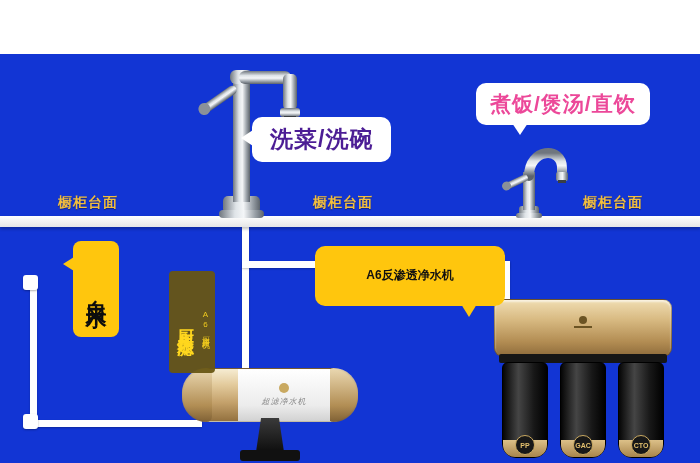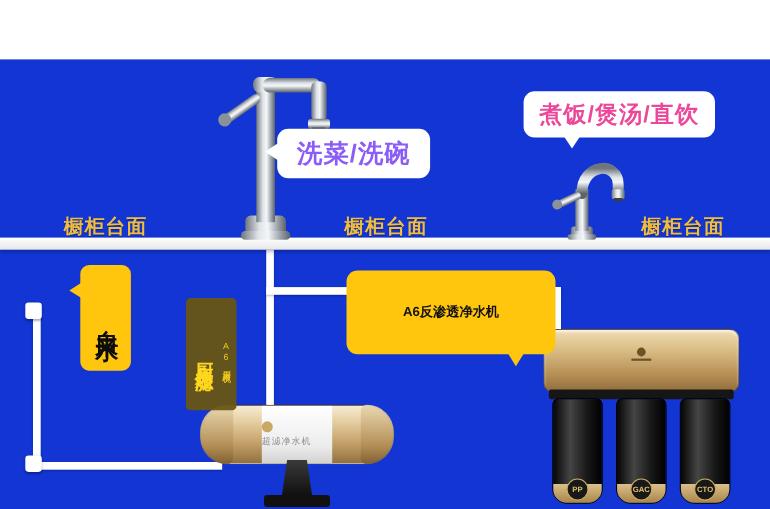--- a/index.html
+++ b/index.html
@@ -37,7 +37,7 @@
   
   .bubble { z-index:7; border-radius:10px; display:flex; align-items:center; justify-content:center; }
   .b-wash { left:252px; top:117px; padding:7px 18px; background:#ffffff; }
-  .b-wash .txt { color:#8b5cf6; font-weight:800; font-size:23px; letter-spacing:1px; white-space:nowrap; }
+  .b-wash .txt { color:#4c1d95; font-weight:800; font-size:23px; letter-spacing:1px; white-space:nowrap; }
   .b-wash::before { content:""; position:absolute; left:-11px; top:13px;
                     border:8px solid transparent; border-right:12px solid #ffffff; border-left:0; }
   .b-cook { left:476px; top:83px; padding:7px 14px; background:#ffffff; }

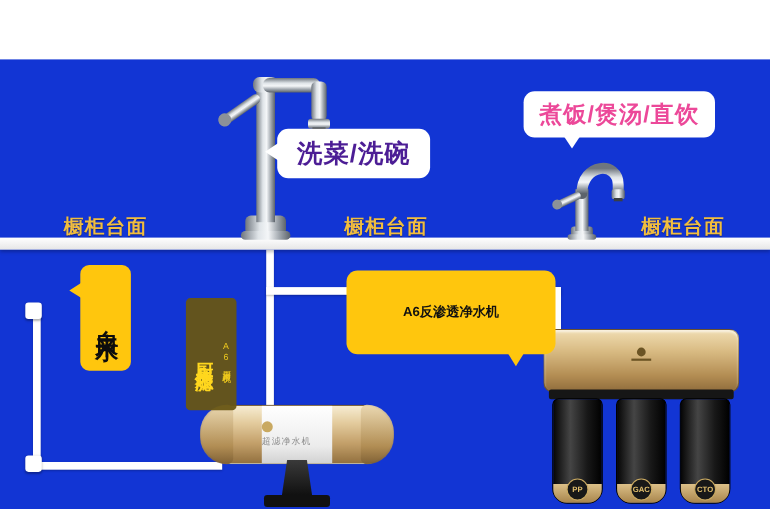--- a/index.html
+++ b/index.html
@@ -15,7 +15,7 @@
   .counter-band { top:216px; left:0; width:700px; height:11px;
                   background:linear-gradient(180deg,#ffffff,#e6e6e6); z-index:3;
                   box-shadow:0 2px 3px rgba(0,0,0,.25); }
-  .counter-label { top:194px; font-size:18px; font-weight:800; color:#f1bd3e;
+  .counter-label { top:194px; font-size:14px; font-weight:800; color:#f1bd3e;
                    letter-spacing:1px; z-index:6; text-shadow:0 1px 1px rgba(0,0,0,.35); }
   .cl-left { left:58px; } .cl-center { left:313px; } .cl-right { left:583px; }
 

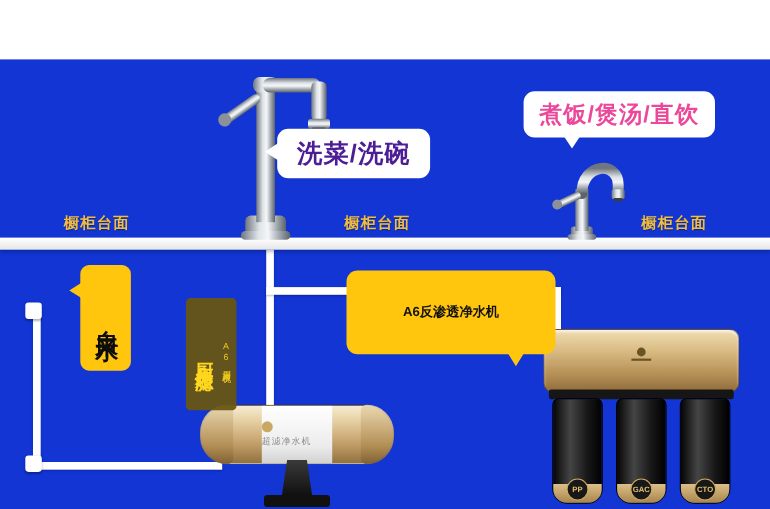--- a/index.html
+++ b/index.html
@@ -59,7 +59,7 @@
   .uf-tag .sub  { writing-mode:vertical-rl; text-orientation:upright; color:#ffd71e;
                   font-size:8px; letter-spacing:1px; opacity:.9; }
 
-  .b-ro { left:315px; top:246px; width:190px; height:76px; background:#ffc60d;
+  .b-ro { left:315px; top:246px; width:190px; height:60px; background:#ffc60d;
           flex-direction:column; line-height:1.15; }
   .b-ro .line1 { font-size:12px; font-weight:700; color:#111; }
   .b-ro .line2 { font-size:25px; font-weight:800; color:#111; letter-spacing:2px; }

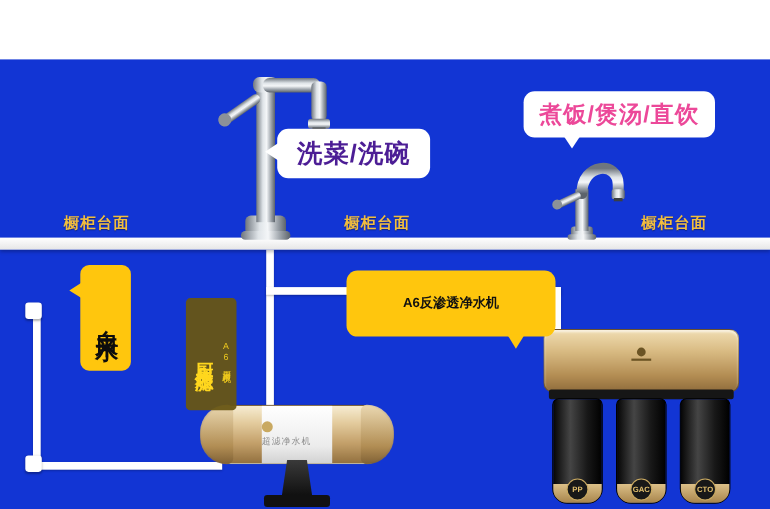--- a/index.html
+++ b/index.html
@@ -75,9 +75,9 @@
               background:linear-gradient(180deg,#e9d6ae,#b08c52 70%,#7d5f34); opacity:.9; }
   .uf-cap-r { right:0; top:0; width:30px; height:54px; border-radius:6px 27px 27px 6px;
               background:linear-gradient(180deg,#e9d6ae,#b08c52 70%,#7d5f34); opacity:.9; }
-  .uf-band { left:56px; top:1px; width:64px; height:52px;
+  .uf-band { left:56px; top:1px; width:92px; height:52px;
              background:linear-gradient(180deg,#ffffff,#ececec 70%,#d2d2d2);
-             display:flex; flex-direction:column; align-items:flex-start; justify-content:center; gap:3px; }
+             display:flex; flex-direction:column; align-items:center; justify-content:center; gap:3px;font-style:italic; }
   .uf-logo { width:10px; height:10px; border-radius:50%; background:#c9a961; }
   .uf-band .txt { font-size:8px; color:#8b8b8b; letter-spacing:1px; }
   .uf-neck { left:74px; top:50px; width:28px; height:34px;

